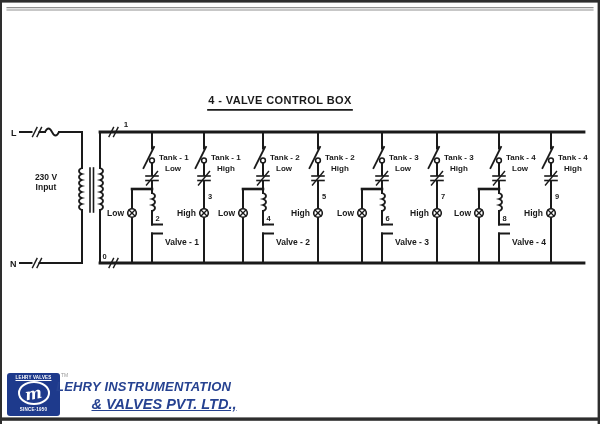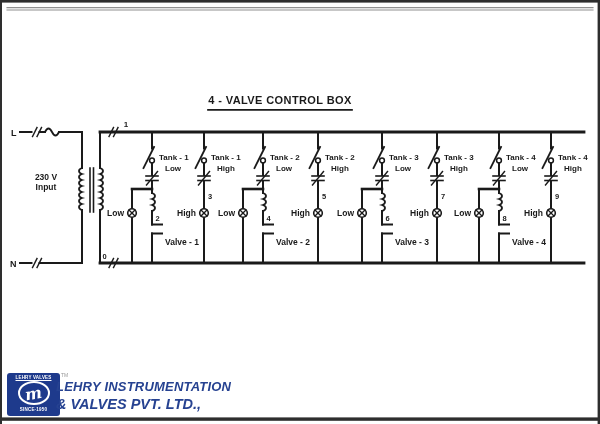--- a/index.html
+++ b/index.html
@@ -17,8 +17,8 @@
   .tm{position:absolute;left:61px;top:372px;font-size:5px;color:#999;}
   .co1{position:absolute;left:56px;top:379px;font-size:13px;font-weight:bold;font-style:italic;
         color:var(--brand-blue);letter-spacing:.2px;white-space:nowrap;}
-  .co2{position:absolute;left:56px;top:396px;width:216px;text-align:left;font-size:14.5px;
-        font-weight:bold;font-style:italic;color:var(--brand-blue);white-space:nowrap;}
+  .co2{position:absolute;left:56px;top:396px;width:216px;text-align:center;font-size:14.5px;
+        font-weight:bold;font-style:italic;color:var(--brand-blue);white-space:nowrap;text-decoration:underline;}
 </style>
 </head>
 <body>

